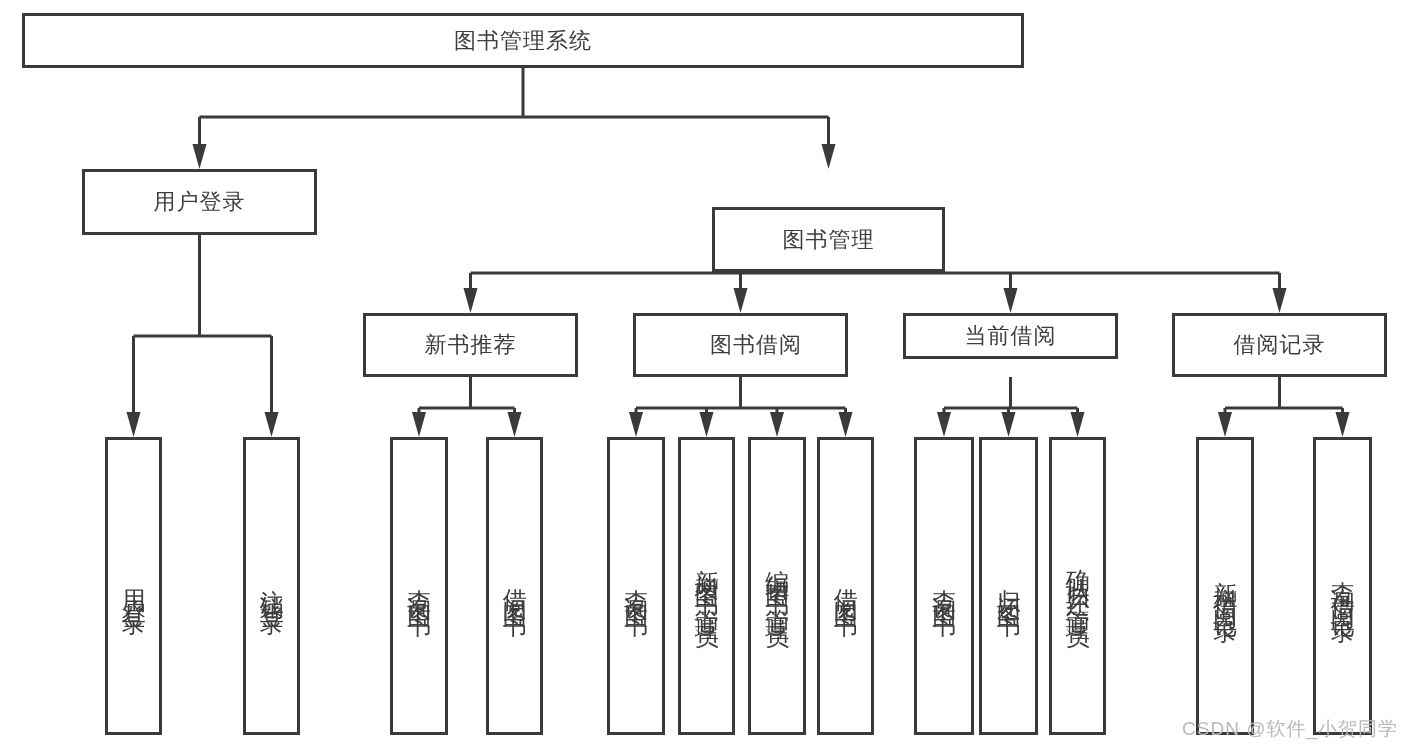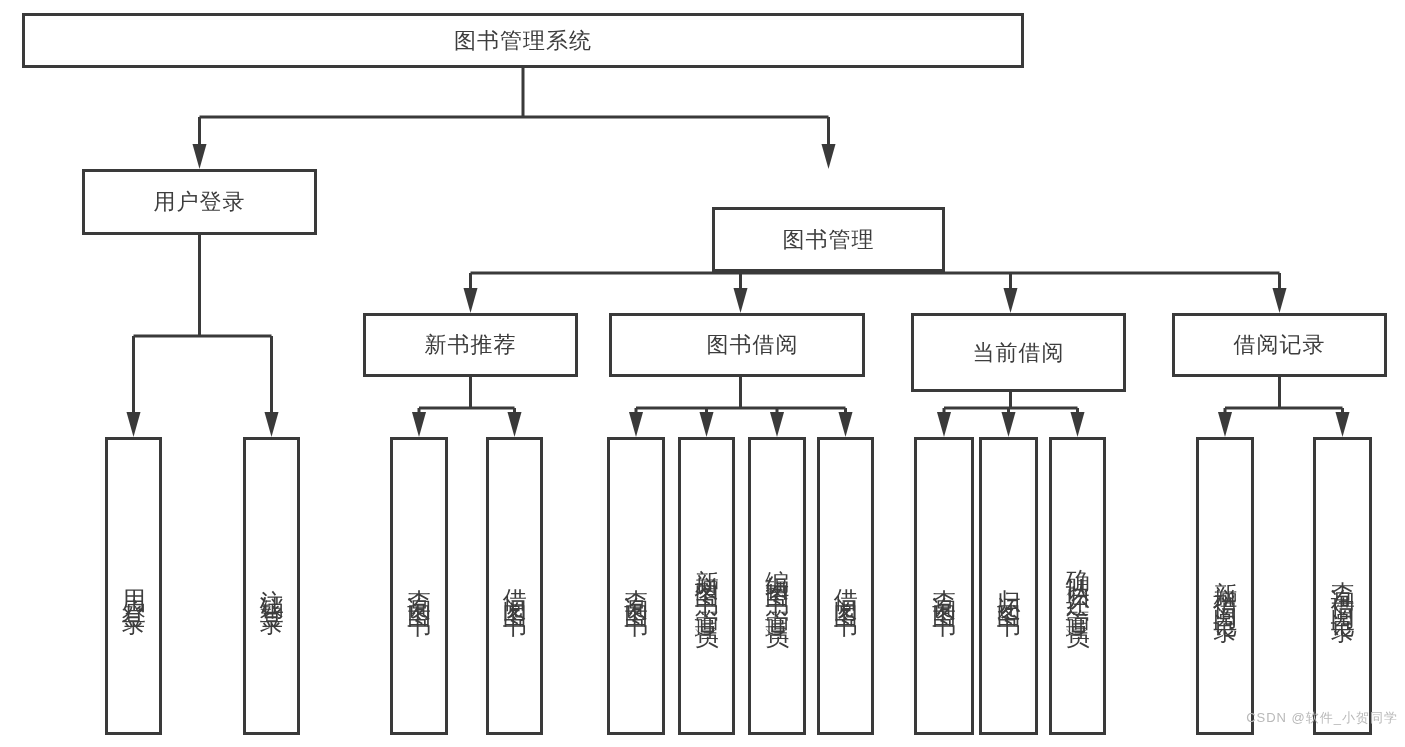--- a/index.html
+++ b/index.html
@@ -54,7 +54,7 @@
   .n-userlogin { left: 82px;   top: 169px; width: 235px;  height: 66px; }
   .n-bookmgmt  { left: 712px;  top: 169px; width: 233px;  height: 65px; margin-top: 38px; }
   .n-newrec    { left: 363px;  top: 313px; width: 215px;  height: 64px; align-items: center; }
-  .n-borrow    { left: 609px;  top: 313px; width: 256px;  height: 64px; padding-left: 31px; }
+  .n-borrow    { left: 633px;  top: 313px; width: 215px;  height: 64px; padding-left: 31px; }
   .n-current   { left: 903px;  top: 313px; width: 215px;  height: 79px; margin-left: 8px; }
   .n-records   { left: 1172px; top: 313px; width: 215px;  height: 64px; }
   

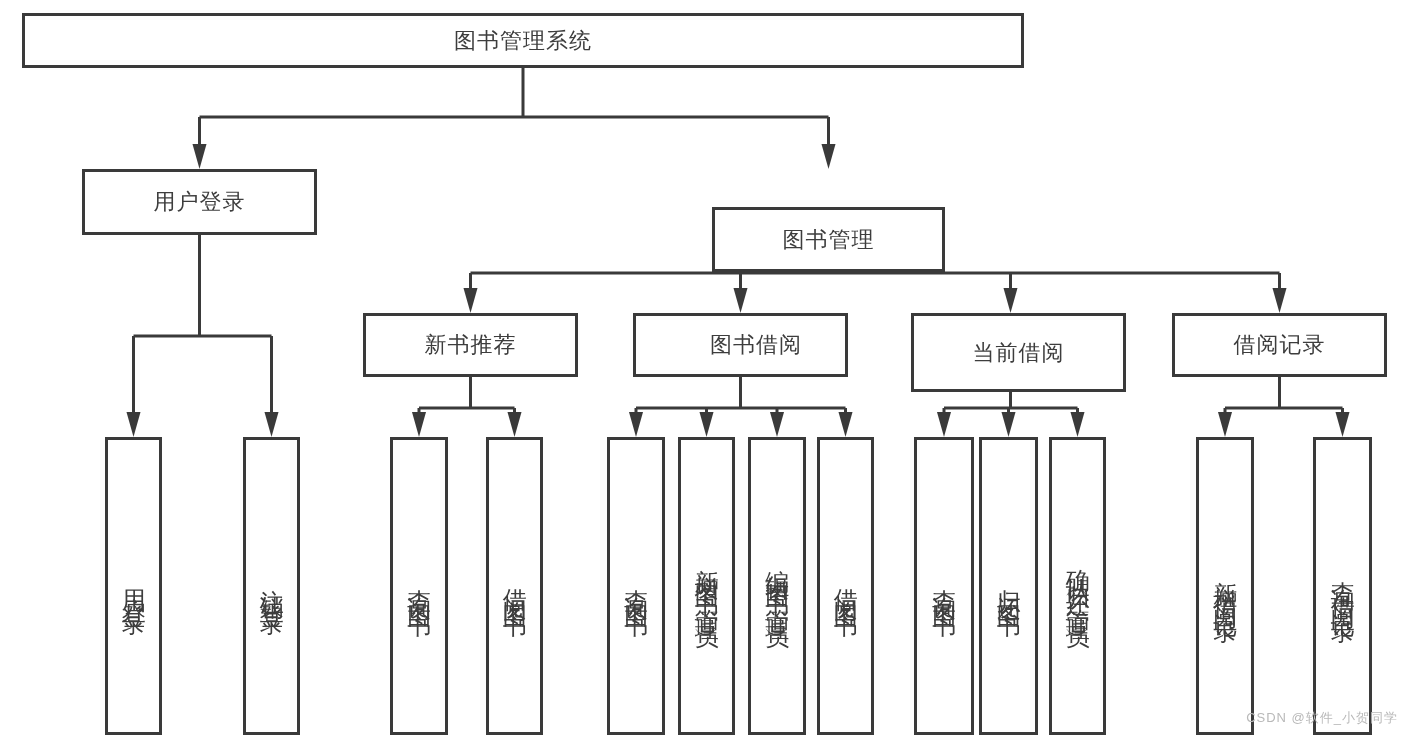--- a/index.html
+++ b/index.html
@@ -55,7 +55,7 @@
   .n-bookmgmt  { left: 712px;  top: 169px; width: 233px;  height: 65px; margin-top: 38px; }
   .n-newrec    { left: 363px;  top: 313px; width: 215px;  height: 64px; align-items: center; }
   .n-borrow    { left: 633px;  top: 313px; width: 215px;  height: 64px; padding-left: 31px; }
-  .n-current   { left: 903px;  top: 313px; width: 215px;  height: 79px; margin-left: 8px; }
+  .n-current   { left: 903px;  top: 313px; width: 215px;  height: 46px; }
   .n-records   { left: 1172px; top: 313px; width: 215px;  height: 64px; }
   
   .vbox { top: 437px; height: 298px; }

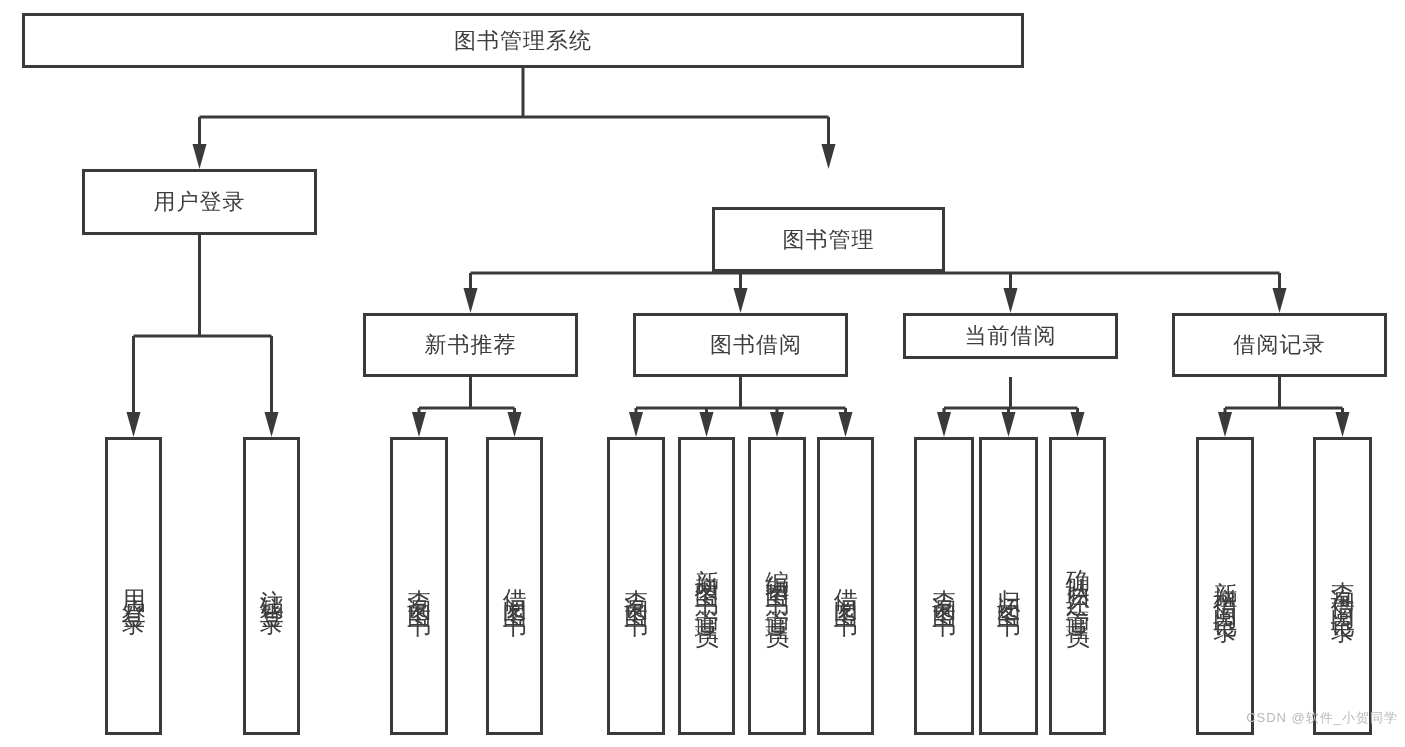--- a/index.html
+++ b/index.html
@@ -75,8 +75,8 @@
   .watermark {
     position: absolute;
     right: 7px;
-    bottom: 20px;
-    font-size: 13px;
+    bottom: 5px;
+    font-size: 19px;
     color: var(--watermark);
     letter-spacing: 1px;
     z-index: 5;

